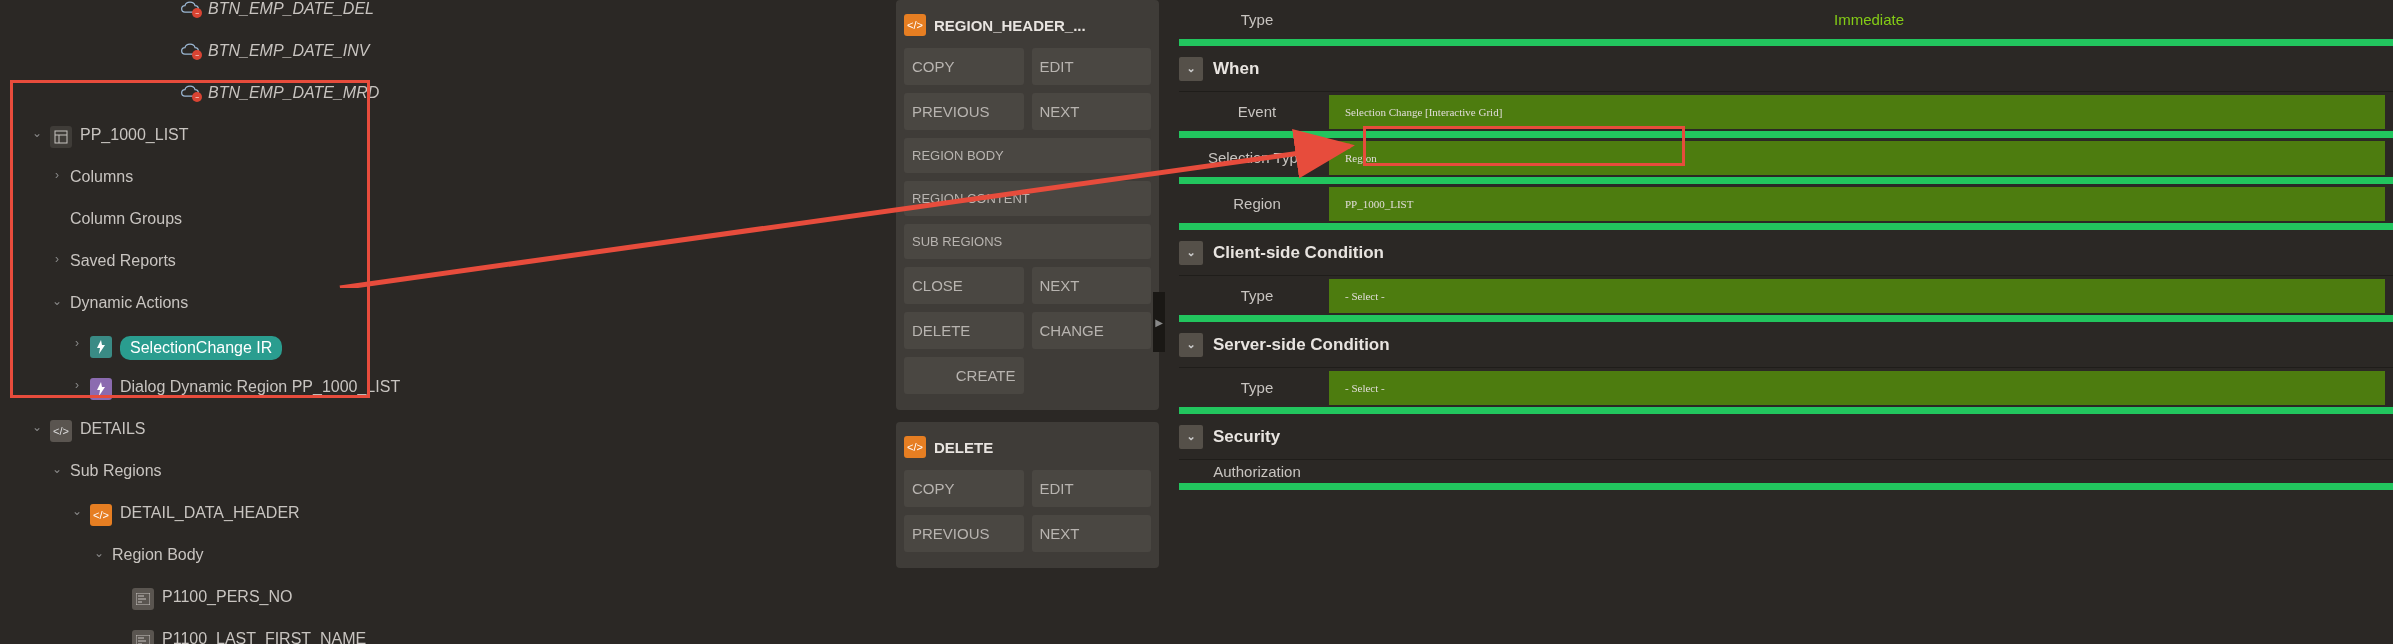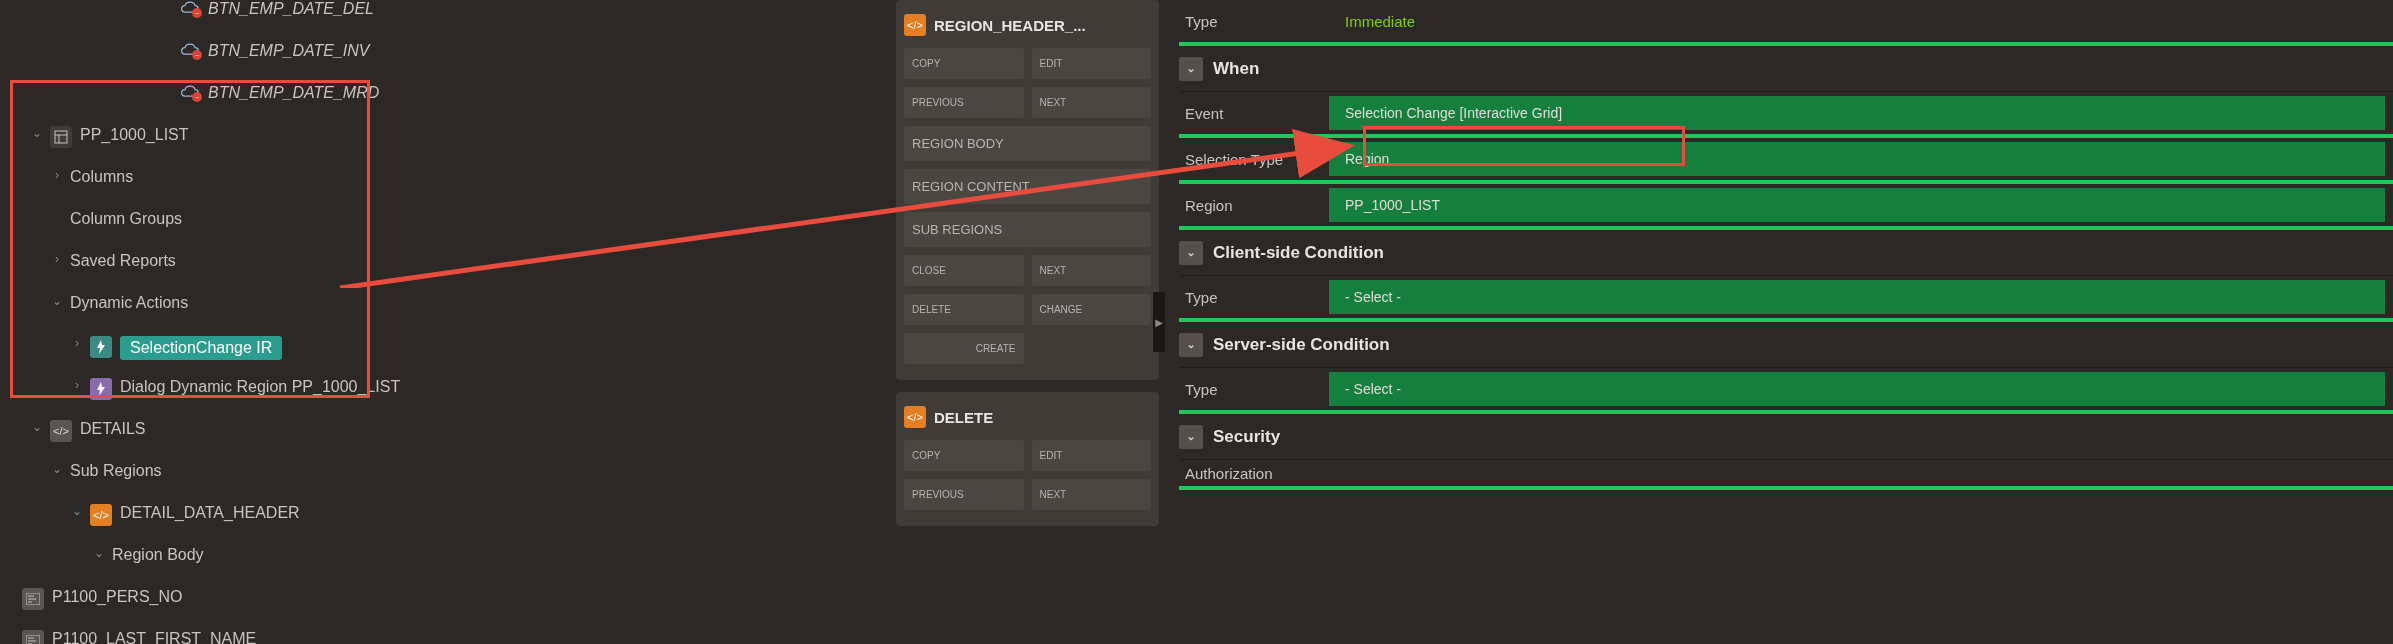--- a/index.html
+++ b/index.html
@@ -37,7 +37,7 @@
 .collapse-left { right: 0; }
 .collapse-right { left: -12px; }
 .right-panel { flex: 1; background: #2b2825; padding-left: 14px; position: relative; width: 1228px; }
-.prop-row { display: flex; align-items: center; height: 46px; border-bottom: 4px solid #22c55e; }
+.prop-row { display: flex; align-items: center; height: 46px; border-bottom: 7px solid #22c55e; text-align: center; }
 .prop-label { width: 150px; color: #c8c4c0; font-size: 15px; padding-left: 6px; }
 .prop-value { flex: 1; color: #e0dcd8; font-size: 14px; padding-left: 16px; background: #15803d; height: 34px; display: flex; align-items: center; margin-right: 8px; }
 .prop-value-static { flex: 1; color: #84cc16; font-size: 15px; padding-left: 16px; }

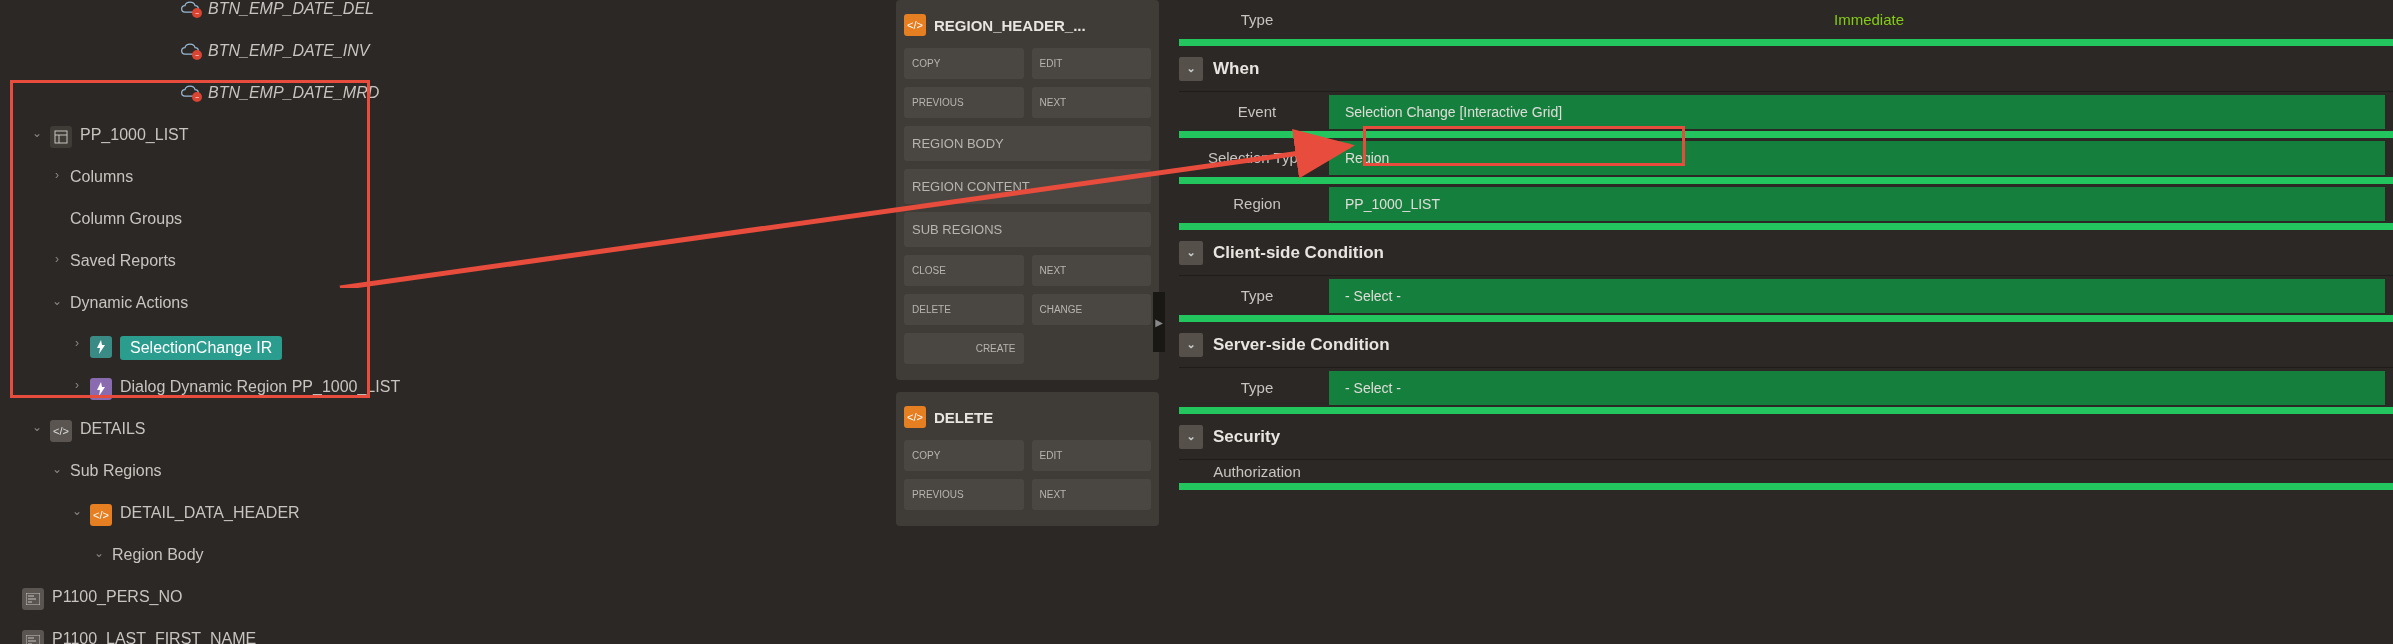--- a/index.html
+++ b/index.html
@@ -31,7 +31,7 @@
 .gallery-header { display: flex; align-items: center; height: 34px; margin-bottom: 6px; }
 .gallery-title { color: #e8e4e0; font-weight: 600; font-size: 15px; overflow: hidden; text-overflow: ellipsis; white-space: nowrap; }
 .gallery-row { display: flex; gap: 8px; margin-bottom: 8px; }
-.gallery-btn { flex: 1; background: #4a4742; color: #b8b4b0; font-size: 10px; padding: 10px 8px; border-radius: 3px; text-align: left; cursor: pointer; }
+.gallery-btn { flex: 1; background: #4a4742; color: #b8b4b0; font-size: 15px; padding: 10px 8px; border-radius: 3px; text-align: left; cursor: pointer; }
 .gallery-btn-full { background: #4a4742; color: #b8b4b0; font-size: 13px; padding: 10px 8px; border-radius: 3px; text-align: left; cursor: pointer; margin-bottom: 8px; }
 .collapse-handle { position: absolute; width: 12px; height: 60px; background: #1a1815; display: flex; align-items: center; justify-content: center; color: #888; font-size: 10px; cursor: pointer; top: 50%; transform: translateY(-50%); }
 .collapse-left { right: 0; }

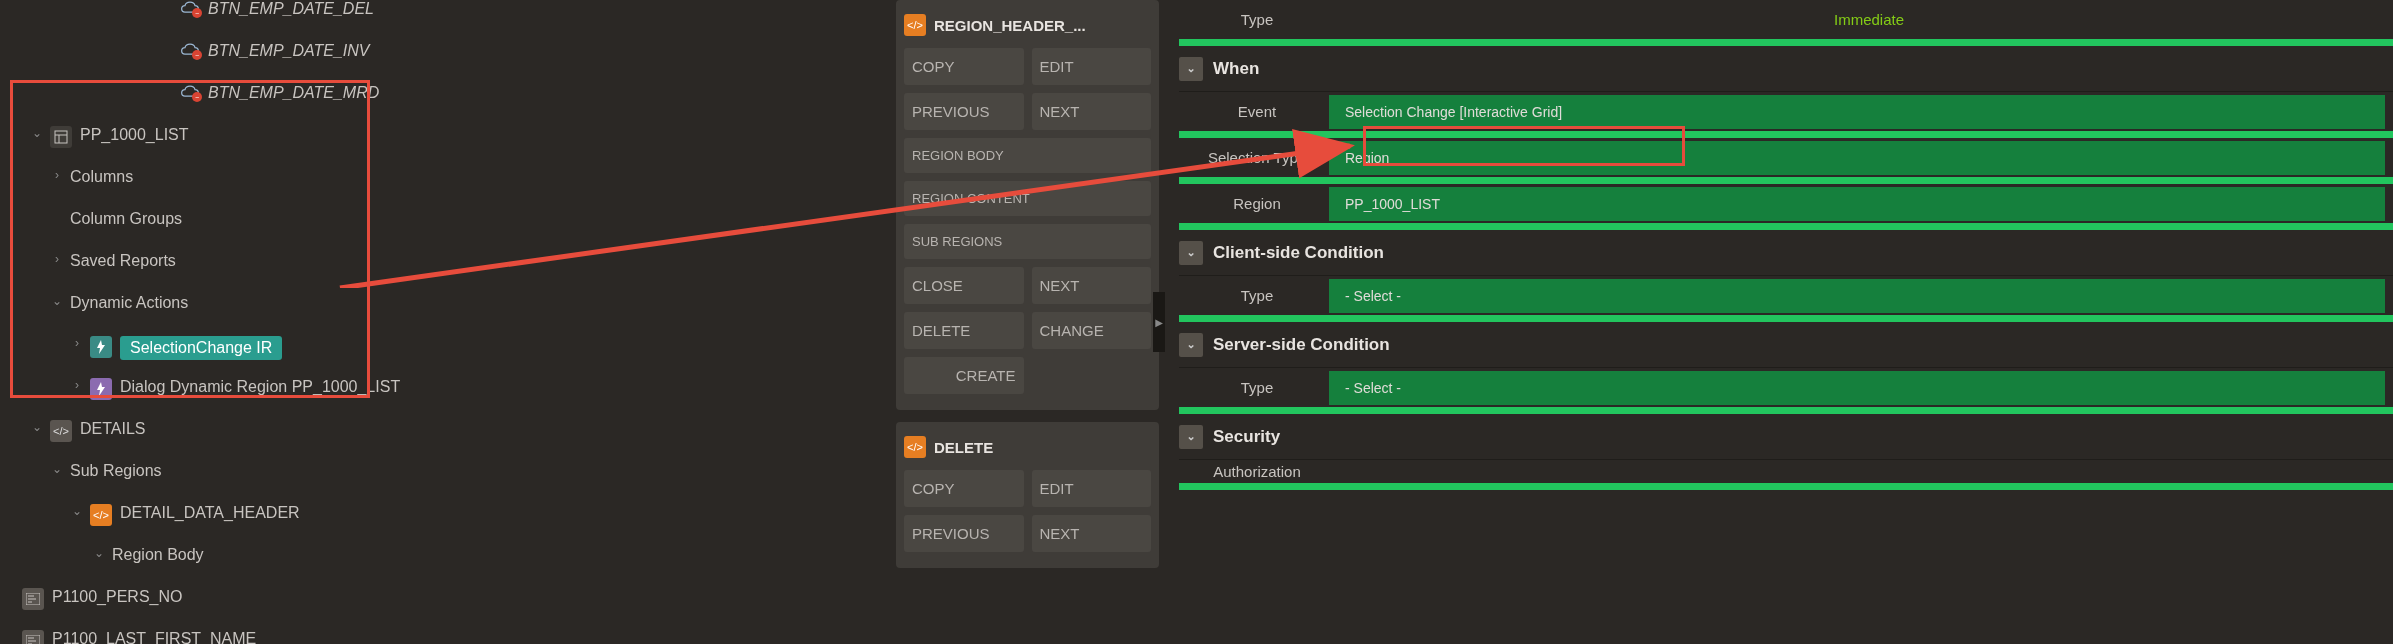--- a/index.html
+++ b/index.html
@@ -39,7 +39,7 @@
 .right-panel { flex: 1; background: #2b2825; padding-left: 14px; position: relative; width: 1228px; }
 .prop-row { display: flex; align-items: center; height: 46px; border-bottom: 7px solid #22c55e; text-align: center; }
 .prop-label { width: 150px; color: #c8c4c0; font-size: 15px; padding-left: 6px; }
-.prop-value { flex: 1; color: #e0dcd8; font-size: 14px; padding-left: 16px; background: #15803d; height: 34px; display: flex; align-items: center; margin-right: 8px; }
+.prop-value { flex: 1; color: #e0dcd8; font-size: 11px; padding-left: 16px; background: #4d7c0f; height: 34px; display: flex; align-items: center; margin-right: 8px; font-family: Liberation Serif, serif; }
 .prop-value-static { flex: 1; color: #84cc16; font-size: 15px; padding-left: 16px; }
 .section-header { display: flex; align-items: center; height: 46px; font-weight: 700; font-size: 17px; color: #e8e4e0; border-bottom: 1px solid #1f1d1a; }
 .section-chevron { width: 24px; height: 24px; background: #555049; display: inline-flex; align-items: center; justify-content: center; margin-right: 10px; border-radius: 2px; font-size: 11px; color: #ccc; }

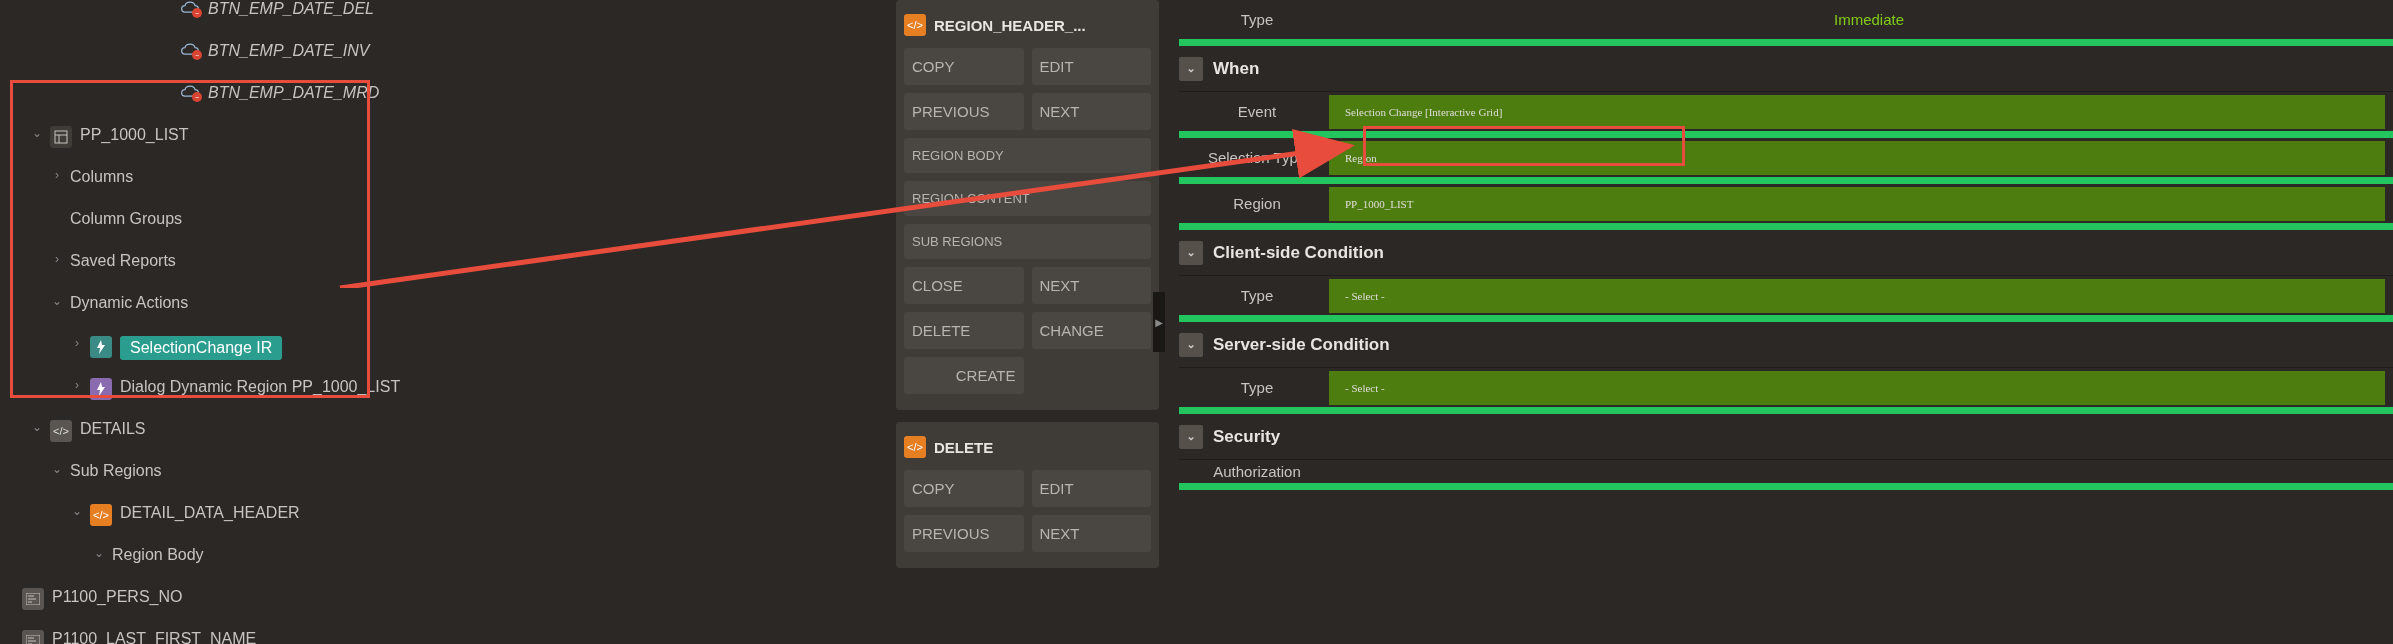--- a/index.html
+++ b/index.html
@@ -24,7 +24,7 @@
 .cloud-svg { width: 20px; height: 16px; }
 .red-dot { position: absolute; bottom: -2px; right: -2px; width: 10px; height: 10px; background: #d94433; border-radius: 50%; display: flex; align-items: center; justify-content: center; font-size: 7px; color: #fff; }
 .btn-label { font-style: italic; }
-.green-pill { background: #2a9d8f; color: #fff; padding: 3px 10px; border-radius: 3px; display: inline-flex; align-items: center; }
+.green-pill { background: #2a9d8f; color: #fff; padding: 3px 10px; border-radius: 10px; display: inline-flex; align-items: center; }
 .highlight-box-1 { position: absolute; border: 3px solid #e74c3c; top: 80px; left: 10px; width: 360px; height: 318px; pointer-events: none; }
 .middle-panel { width: 275px; background: #2b2825; padding: 0 6px; display: flex; flex-direction: column; gap: 12px; position: relative; }
 .gallery-card { background: #3f3c38; border-radius: 4px; padding: 8px; }

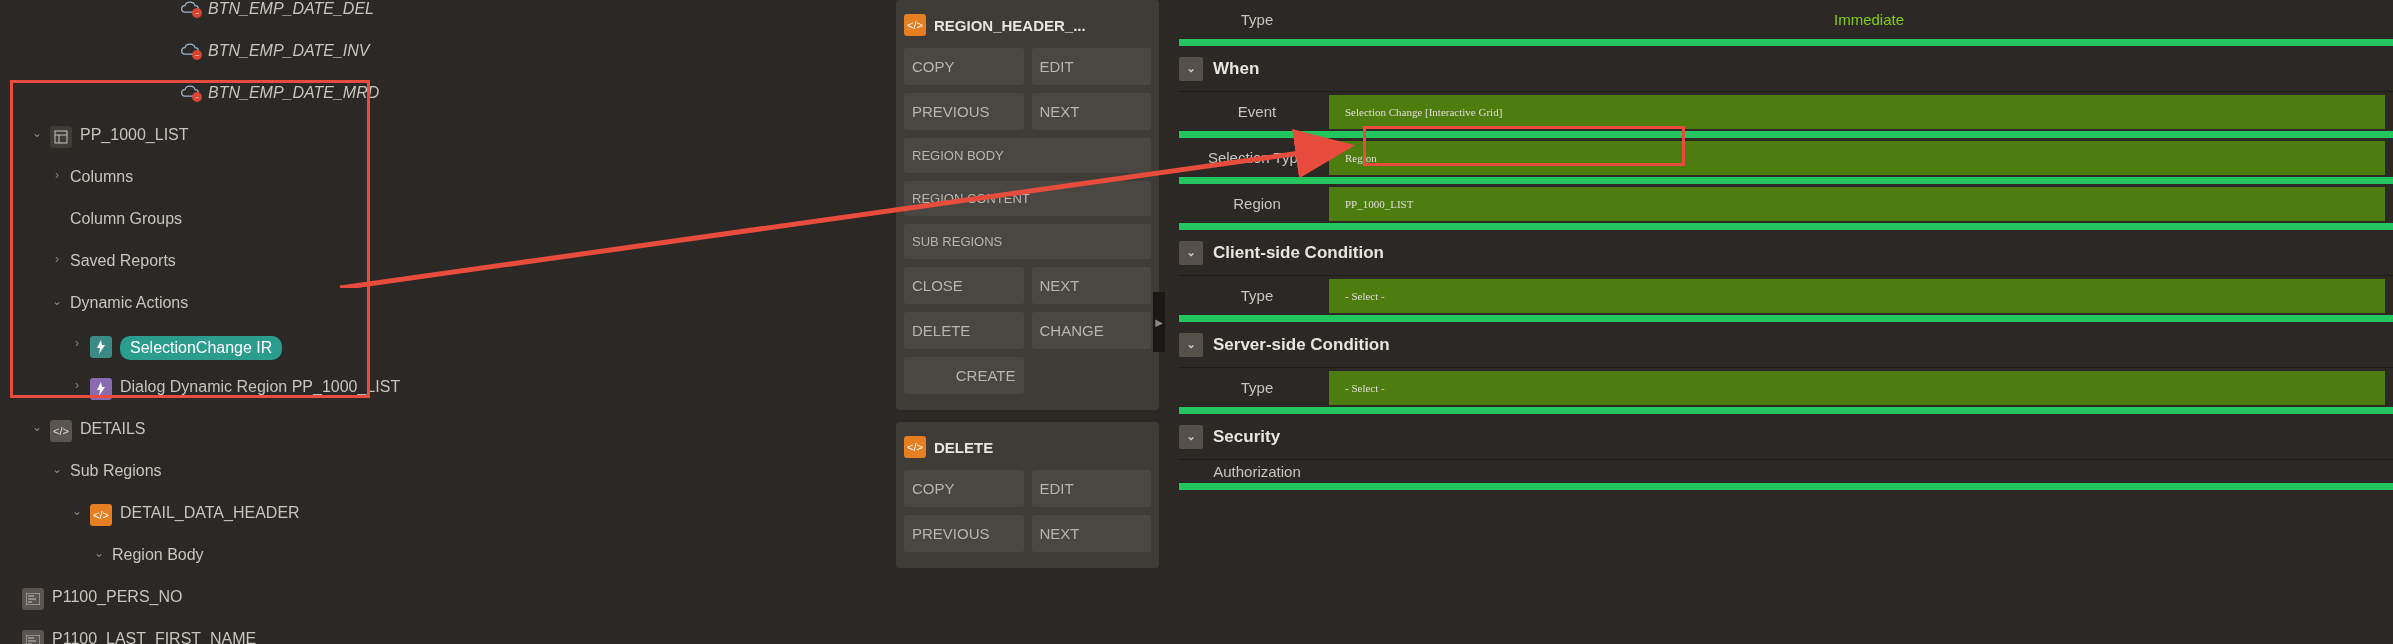--- a/index.html
+++ b/index.html
@@ -13,7 +13,7 @@
 .indent-3 { padding-left: 48px; }
 .indent-4 { padding-left: 68px; }
 .indent-5 { padding-left: 90px; }
-.indent-6 { }
+.indent-6 { padding-left: 110px; }
 .chevron { width: 18px; display: inline-flex; justify-content: center; color: #888; font-size: 12px; margin-right: 4px; }
 .icon-box { width: 22px; height: 22px; display: inline-flex; align-items: center; justify-content: center; margin-right: 8px; border-radius: 3px; flex-shrink: 0; }
 .icon-teal { background: #3a8b85; color: #fff; }

